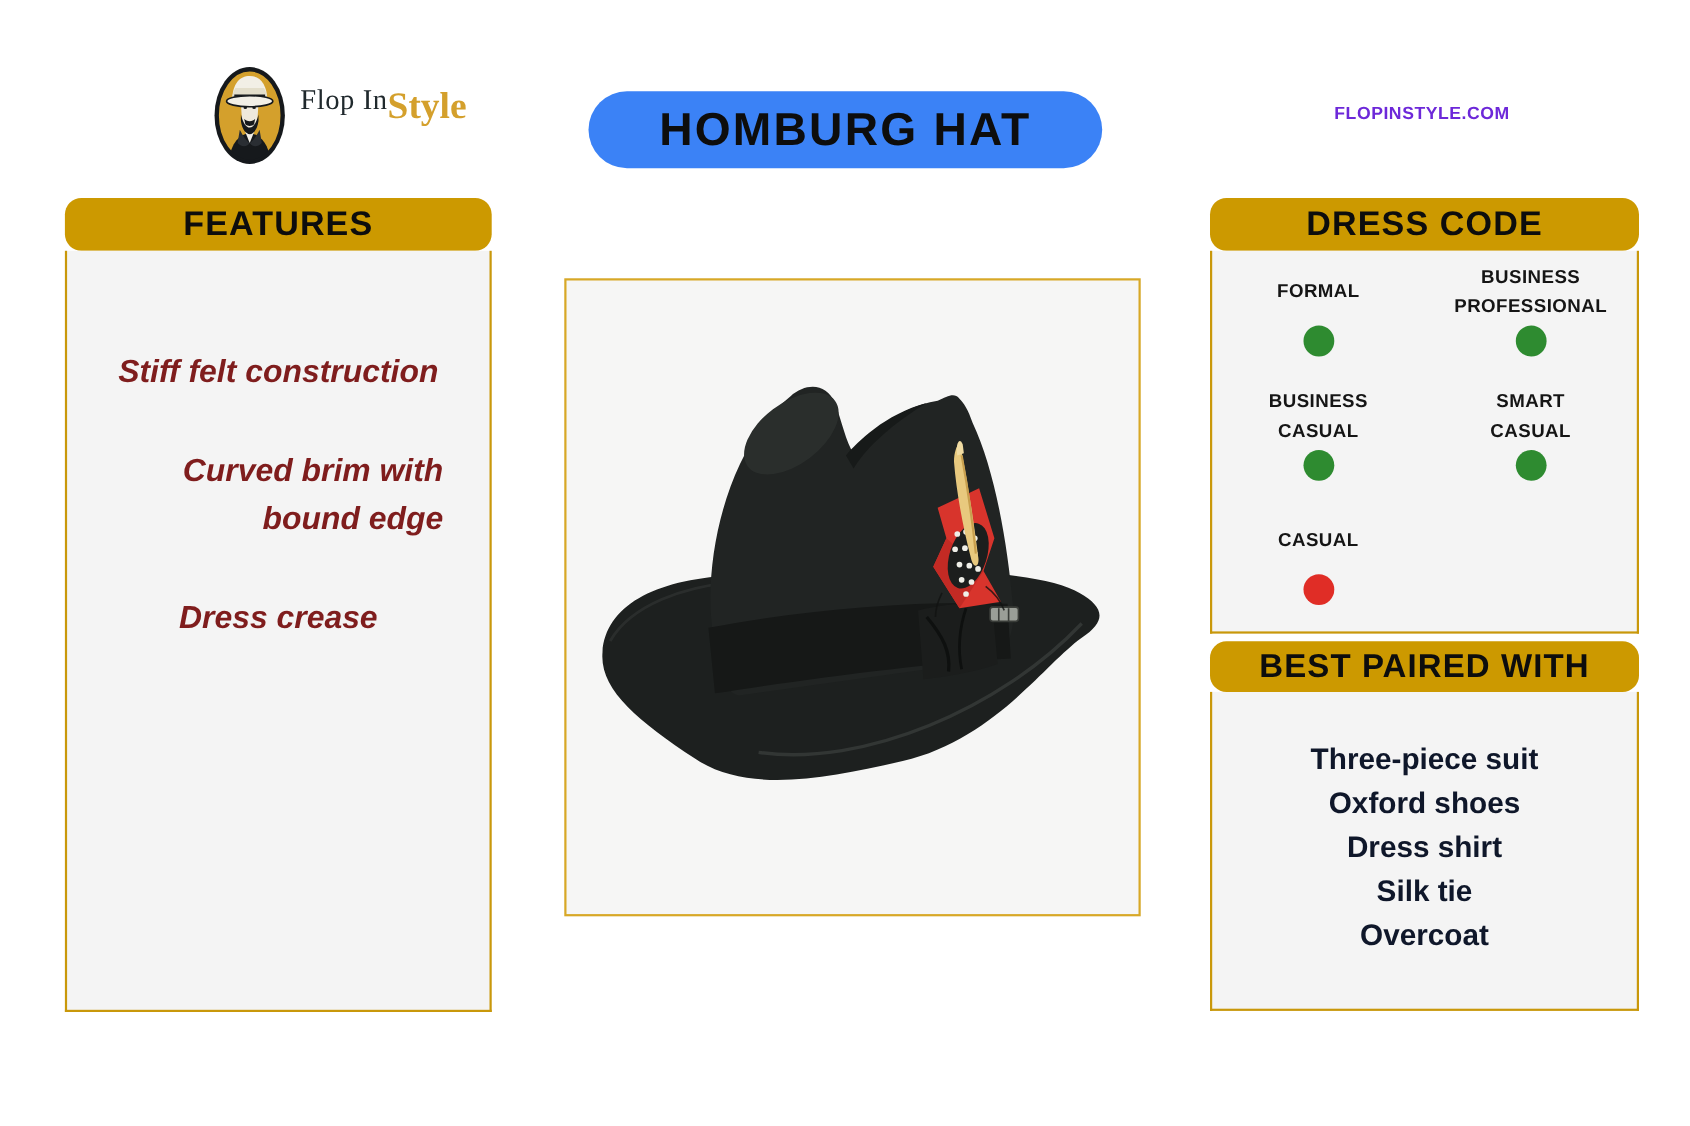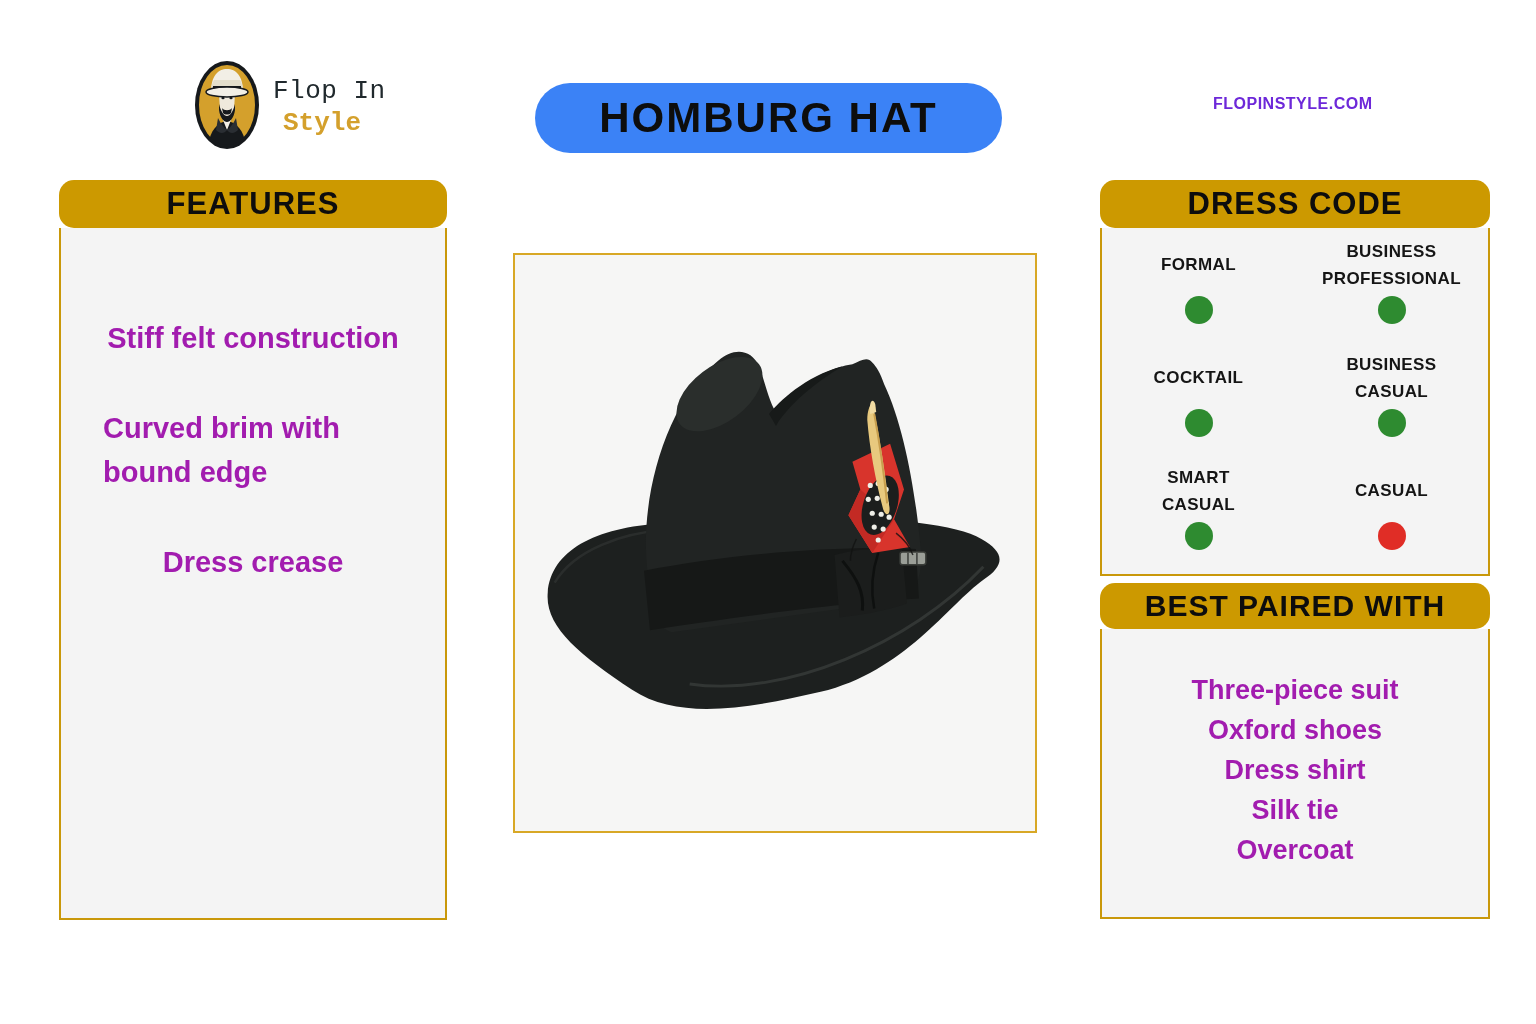--- a/index.html
+++ b/index.html
@@ -10,7 +10,7 @@
   }
   
   .logo{position:absolute;left:194px;top:60px;display:flex;gap:13px;align-items:flex-start;}
-  .logo-text{display:flex;flex-direction:column;padding-top:16px;font-family:Liberation Mono, monospace;}
+  .logo-text{display:flex;padding-top:16px;font-family:Liberation Serif, serif;}
   .logo-line1{font-size:26px;color:#20292d;letter-spacing:.5px;}
   .logo-line2{font-size:26px;font-weight:700;color:#D4A02C;margin-top:2px;margin-left:10px;}
   .title-pill{

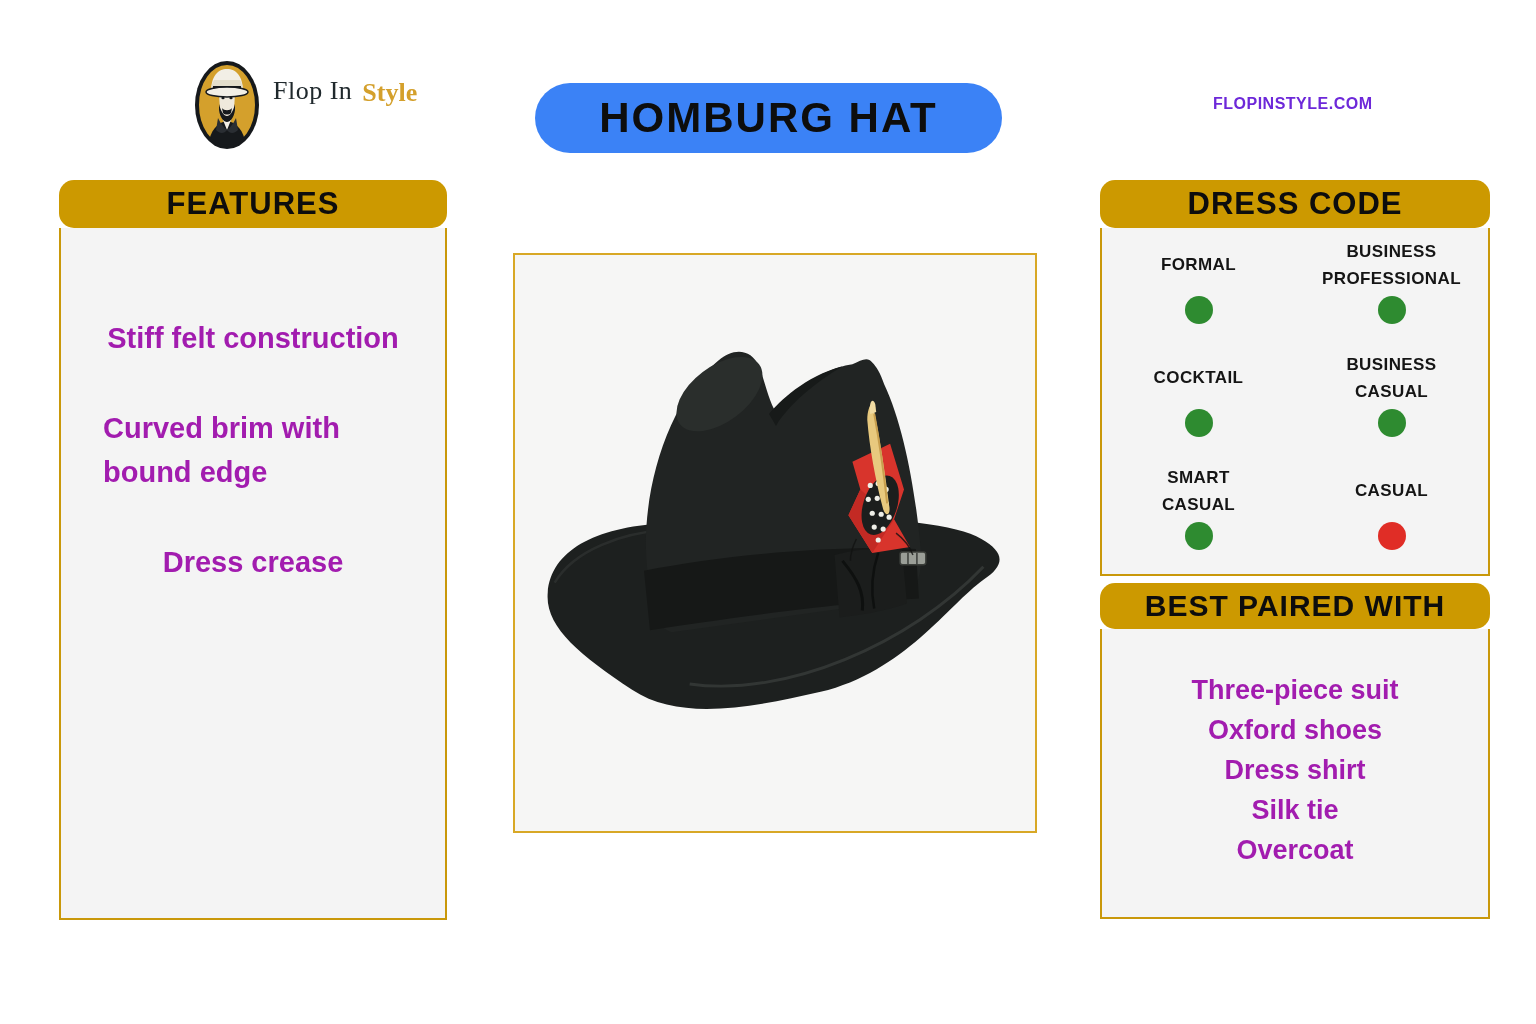--- a/index.html
+++ b/index.html
@@ -12,7 +12,7 @@
   .logo{position:absolute;left:194px;top:60px;display:flex;gap:13px;align-items:flex-start;}
   .logo-text{display:flex;padding-top:16px;font-family:Liberation Serif, serif;}
   .logo-line1{font-size:26px;color:#20292d;letter-spacing:.5px;}
-  .logo-line2{font-size:26px;font-weight:700;color:#D4A02C;margin-top:2px;margin-left:10px;}
+  .logo-line2{font-size:34px;font-weight:700;color:#D4A02C;margin-top:2px;}
   .title-pill{
     position:absolute;left:535px;top:83px;width:467px;height:70px;border-radius:35px;
     background:#3b82f6;display:flex;align-items:center;justify-content:center;

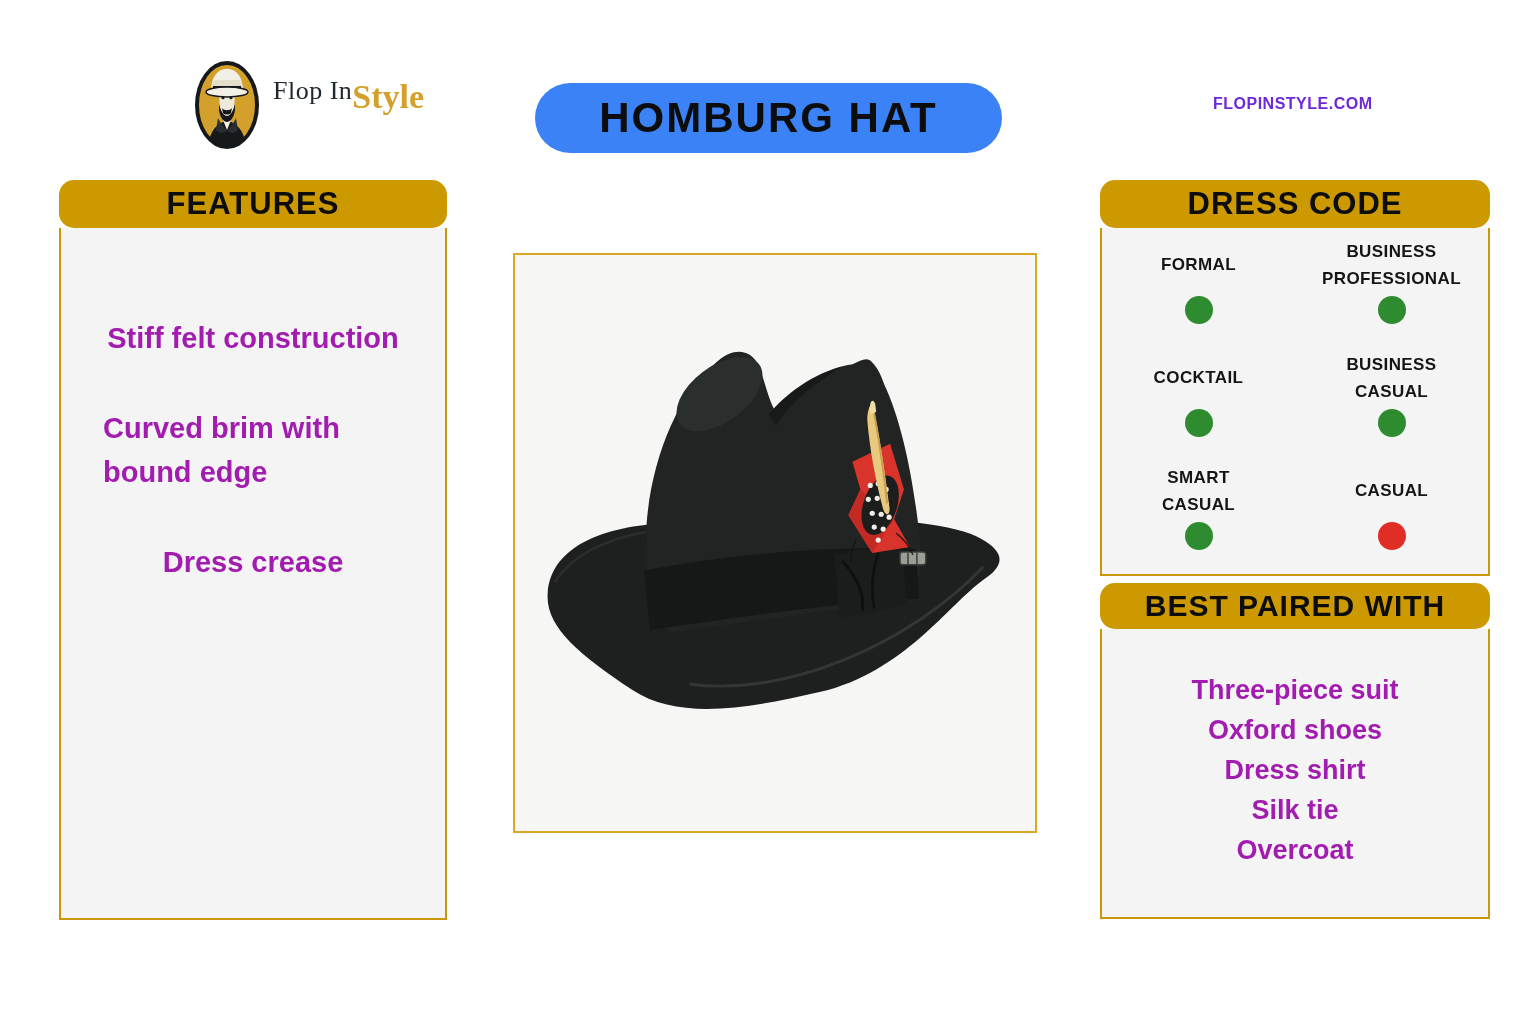--- a/index.html
+++ b/index.html
@@ -37,7 +37,7 @@
     padding-top:88px;
   }
   .feature-item{
-    font-size:29px;font-weight:700;line-height:1.52;text-align:left;max-width:300px;color:#a21caf;
+    font-size:29px;font-weight:700;line-height:1.52;text-align:right;max-width:300px;color:#7f1d1d;font-style:italic;
   }
 
   

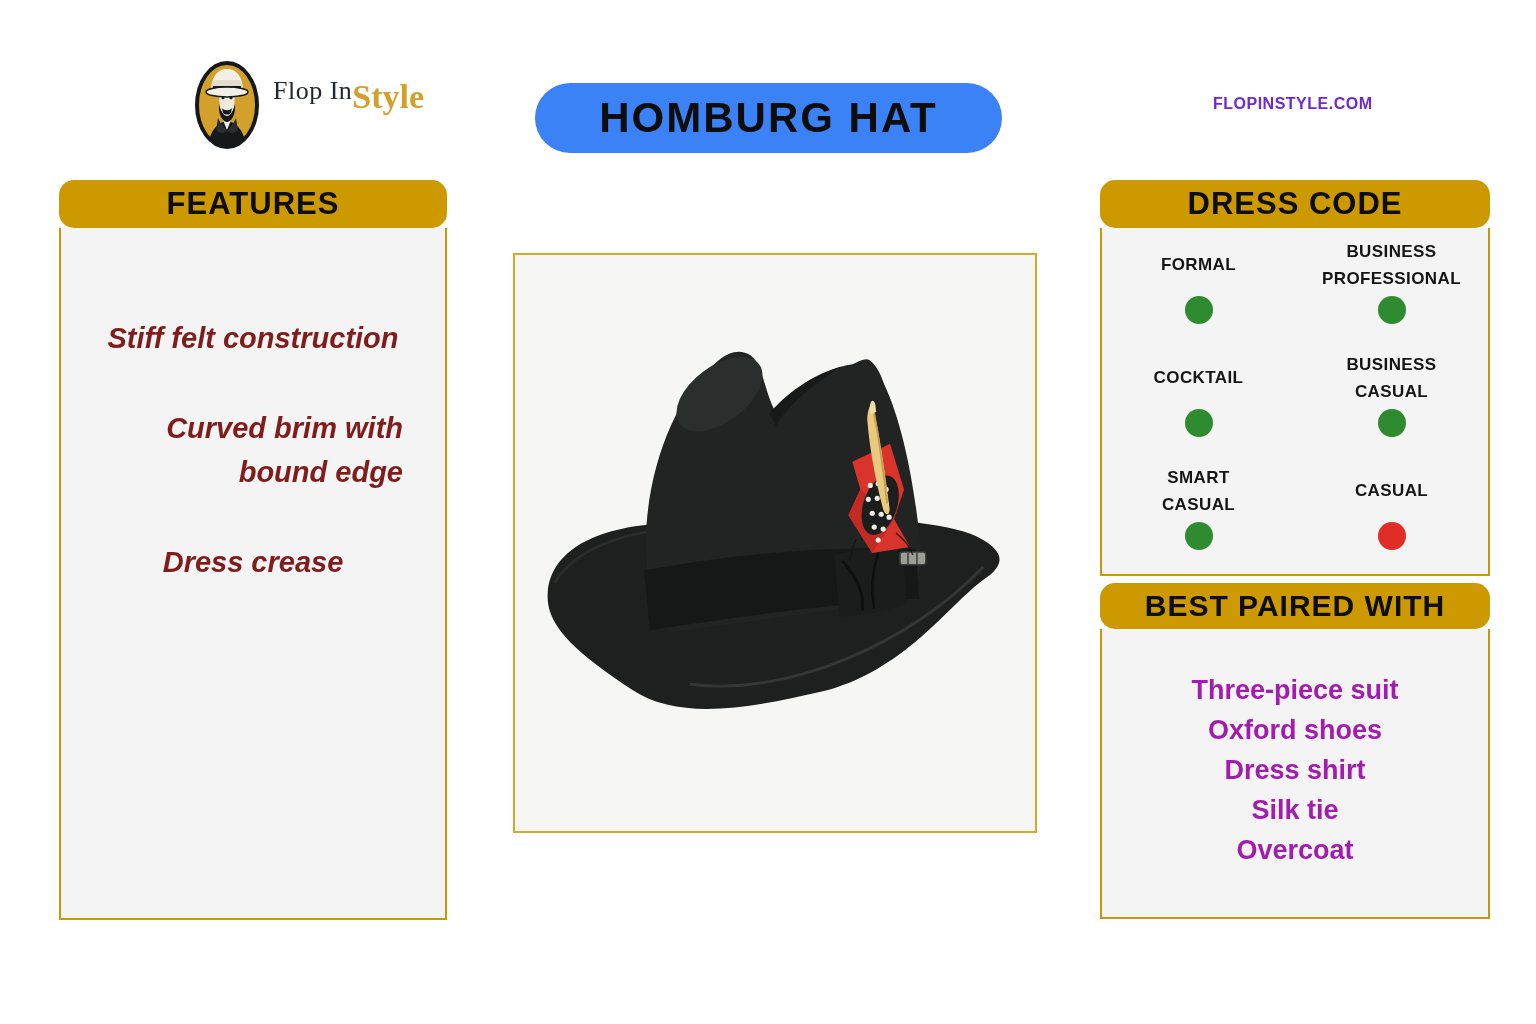--- a/index.html
+++ b/index.html
@@ -199,10 +199,6 @@
       <span class="dc-dot" style="background-color: rgb(46, 139, 48);"></span>
     </div>
     <div class="dc-cell">
-      <div class="dc-label">COCKTAIL</div>
-      <span class="dc-dot" style="background-color: rgb(46, 139, 48);"></span>
-    </div>
-    <div class="dc-cell">
       <div class="dc-label">BUSINESS
 CASUAL</div>
       <span class="dc-dot" style="background-color: rgb(46, 139, 48);"></span>

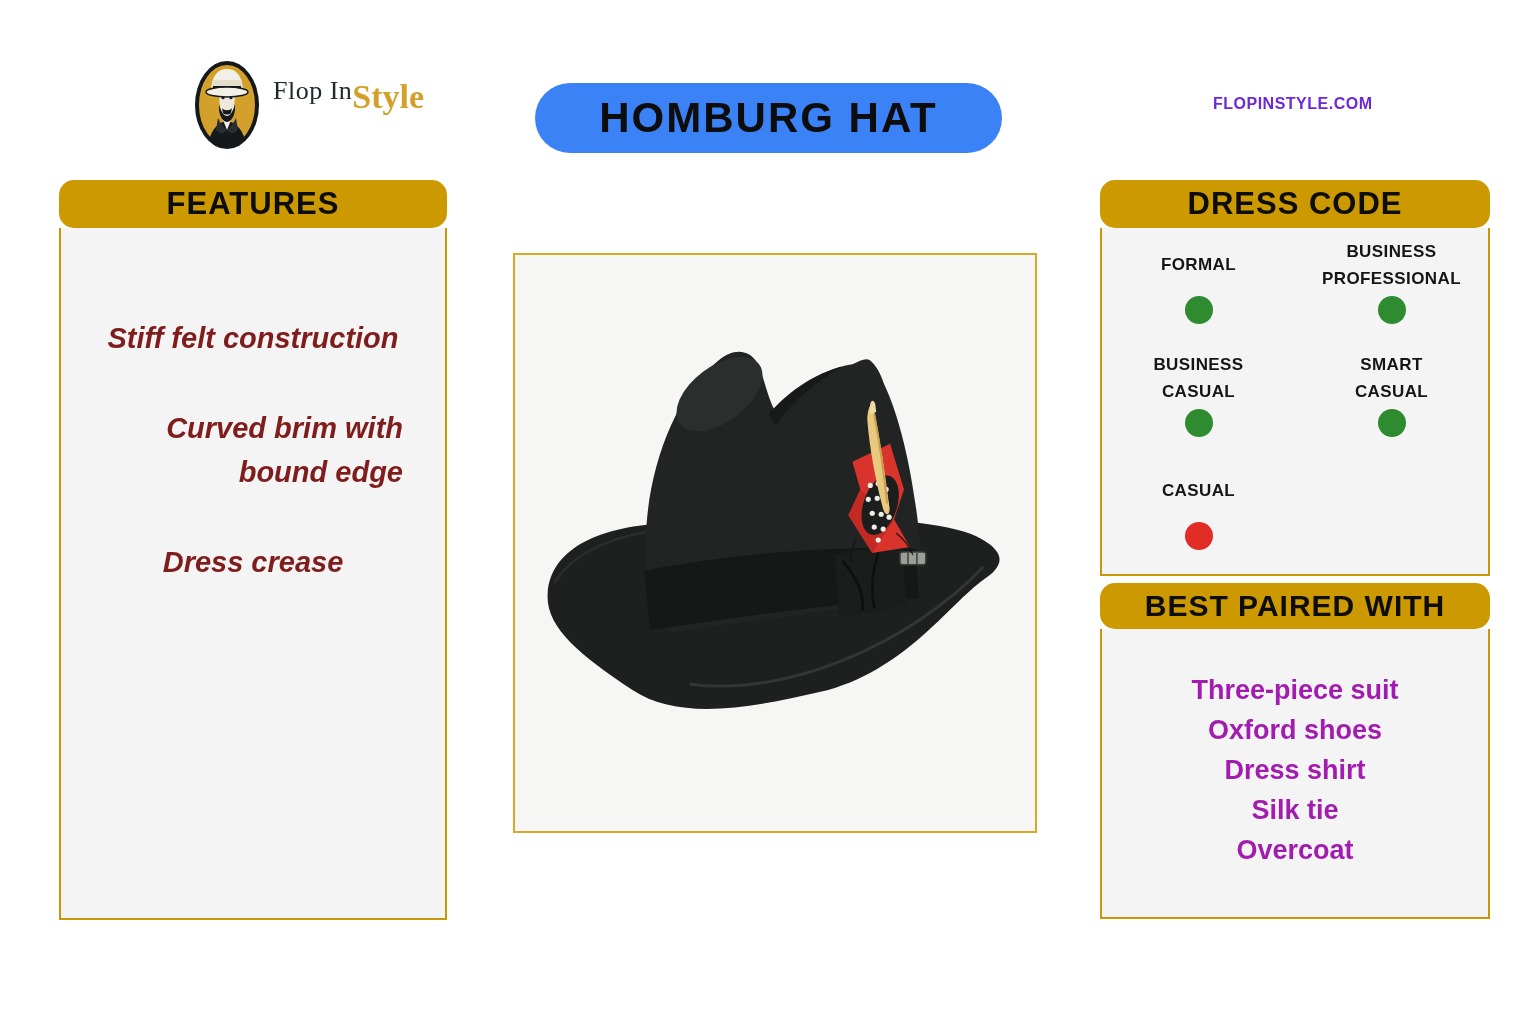--- a/index.html
+++ b/index.html
@@ -65,7 +65,7 @@
   .bp-body{
     height:290px;display:flex;flex-direction:column;align-items:center;padding-top:42px;
   }
-  .bp-item{font-size:27px;font-weight:700;line-height:1.48;text-align:center;color:#a21caf;}
+  .bp-item{font-size:27px;font-weight:700;line-height:1.48;text-align:center;color:#0f172a;}
 </style>
 </head>
 <body>

